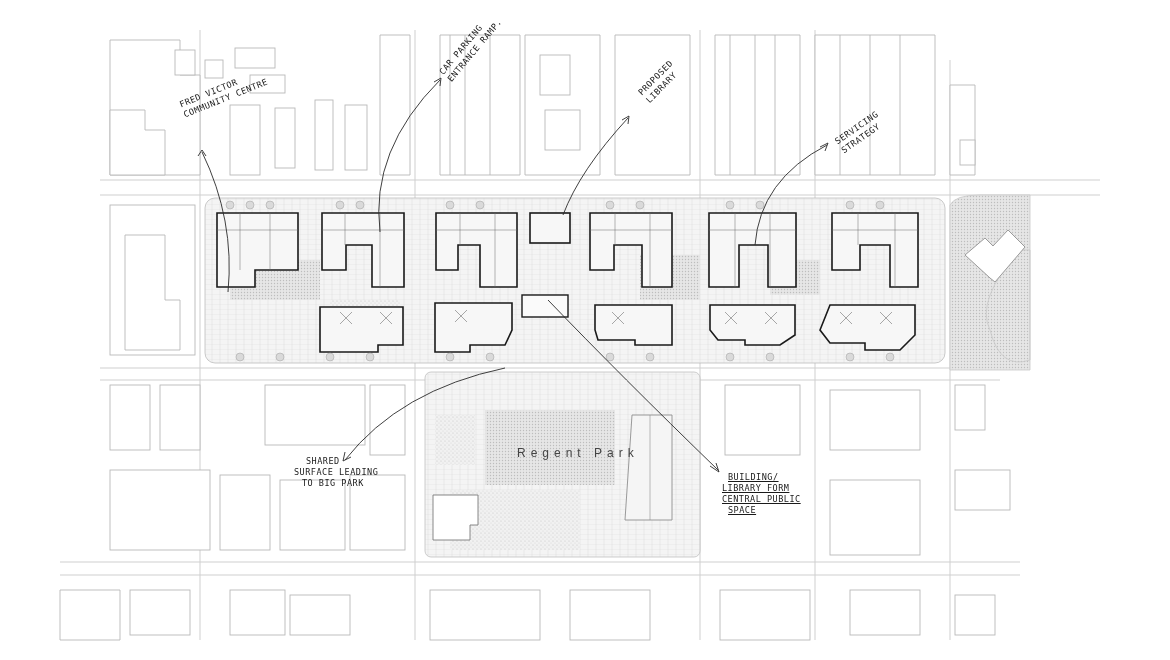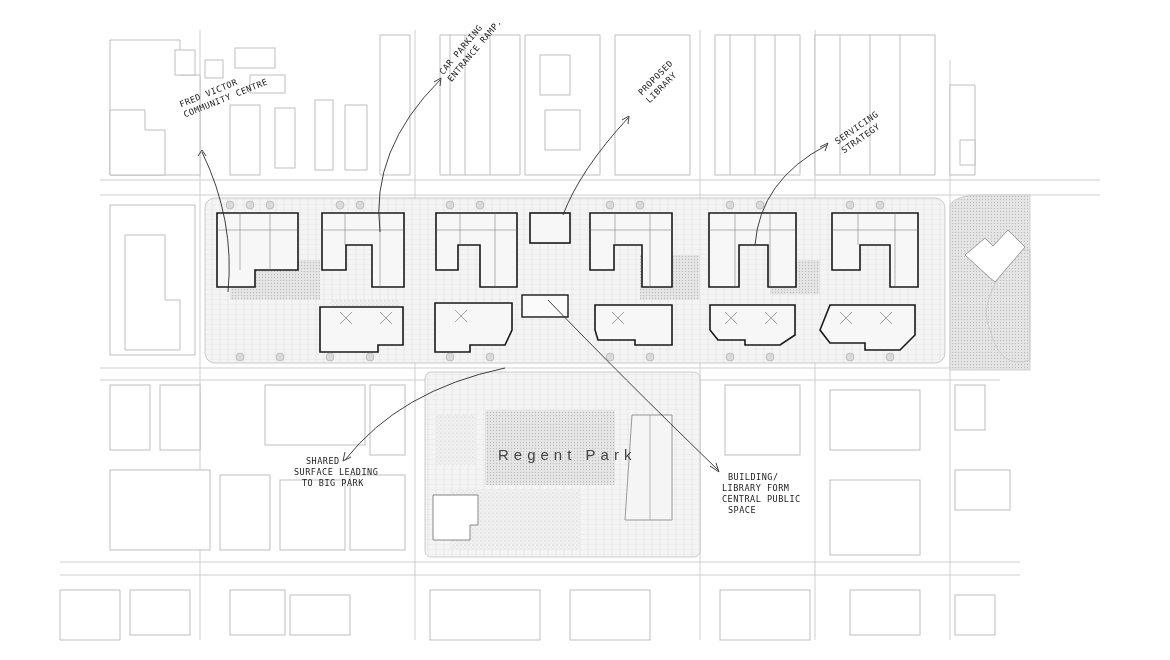--- a/index.html
+++ b/index.html
@@ -6,7 +6,7 @@
   body { width:1170px; height:660px; position:relative; overflow:hidden; font-family:"Liberation Sans", sans-serif; }
   #plan { position:absolute; left:0; top:0; width:1170px; height:660px; }
   .note { position:absolute; font-family:"DejaVu Sans Mono", monospace; font-size:8.5px; color:#1a1a1a; text-transform:uppercase; letter-spacing:0.5px; line-height:11px; white-space:nowrap; transform-origin:left top; }
-  .park-label { position:absolute; font-family:"Liberation Sans", sans-serif; font-size:15px; letter-spacing:5px; color:#444; }
+  .park-label { position:absolute; font-family:"Liberation Sans", sans-serif; font-size:12px; letter-spacing:5px; color:#444;margin-left:19px; }
 </style>
 </head>
 <body>

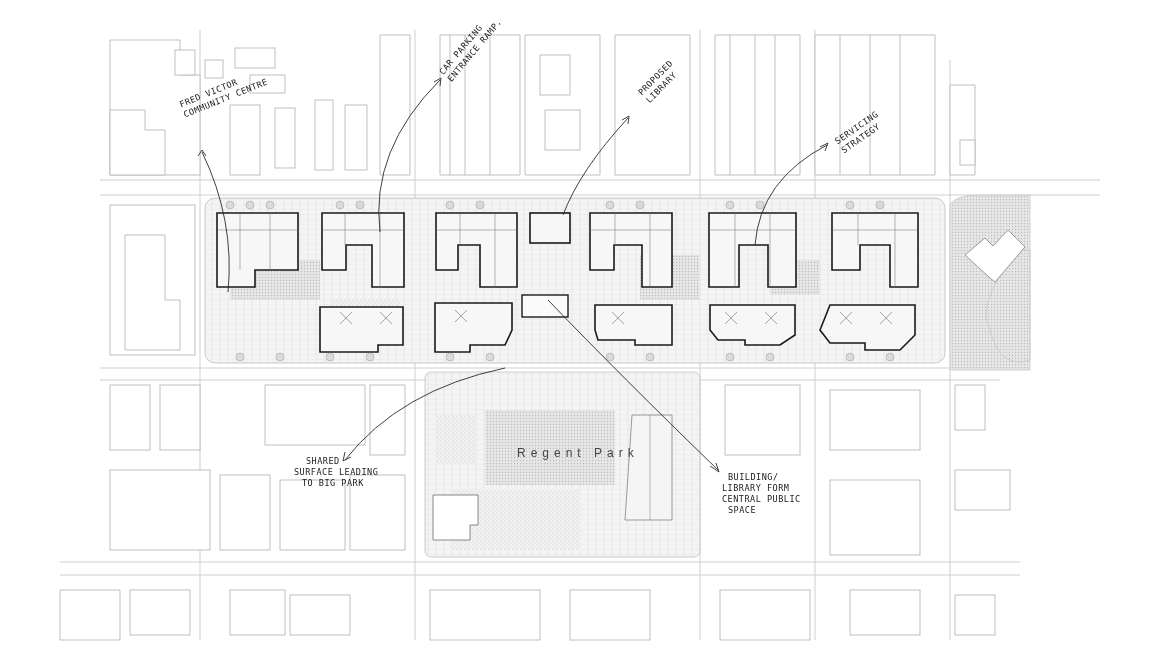--- a/index.html
+++ b/index.html
@@ -217,7 +217,7 @@
   <div style="padding-left:8px;">to Big Park</div>
 </div>
 
-<div class="note" style="left:722px;top:472px;">
+<div class="note" style="left:722px;top:472px;text-decoration:underline;">
   <div style="padding-left:6px;">Building/</div>
   <div>Library Form</div>
   <div>Central Public</div>

